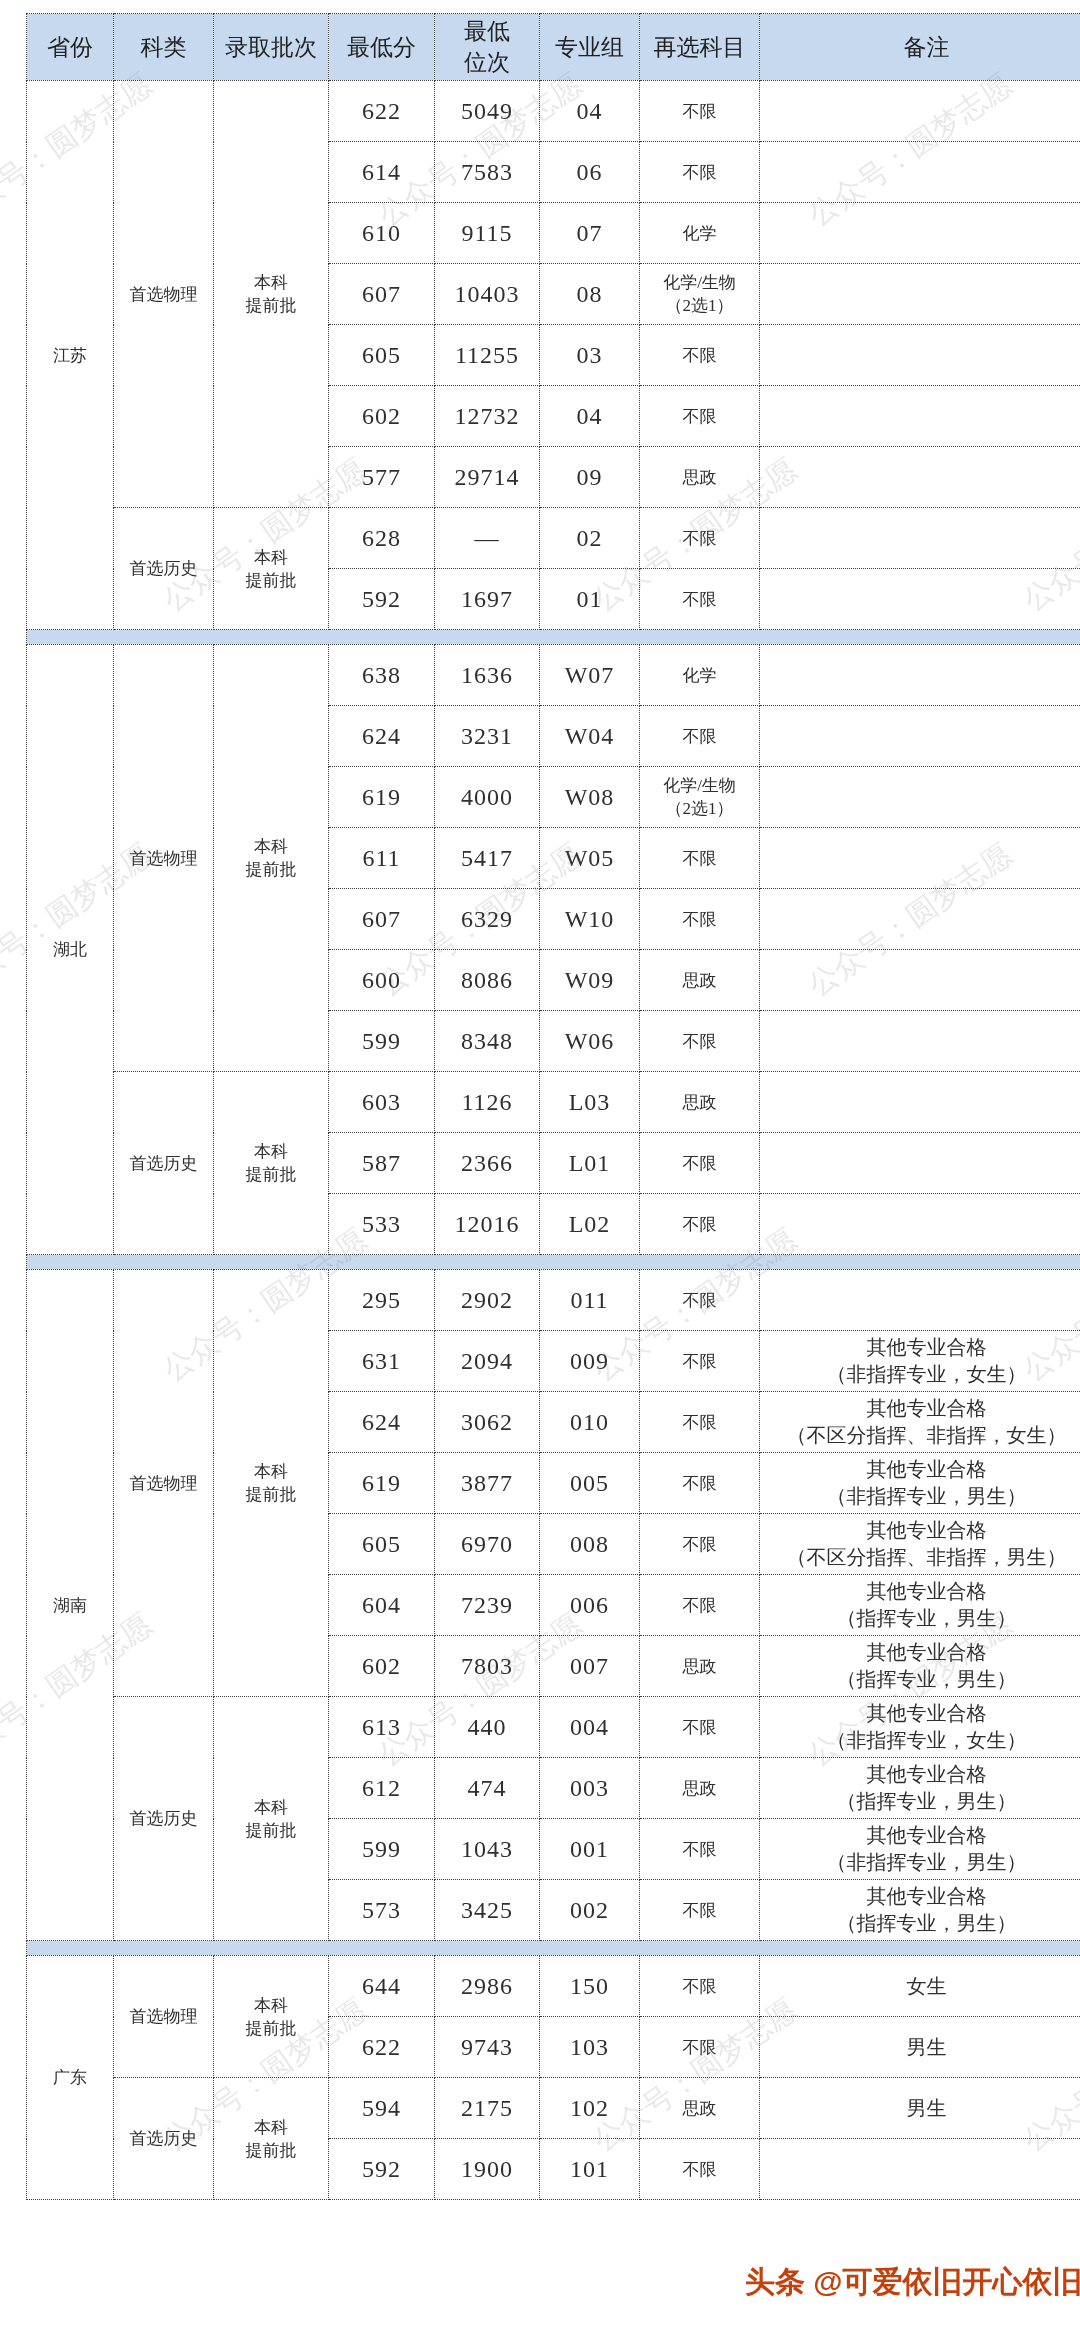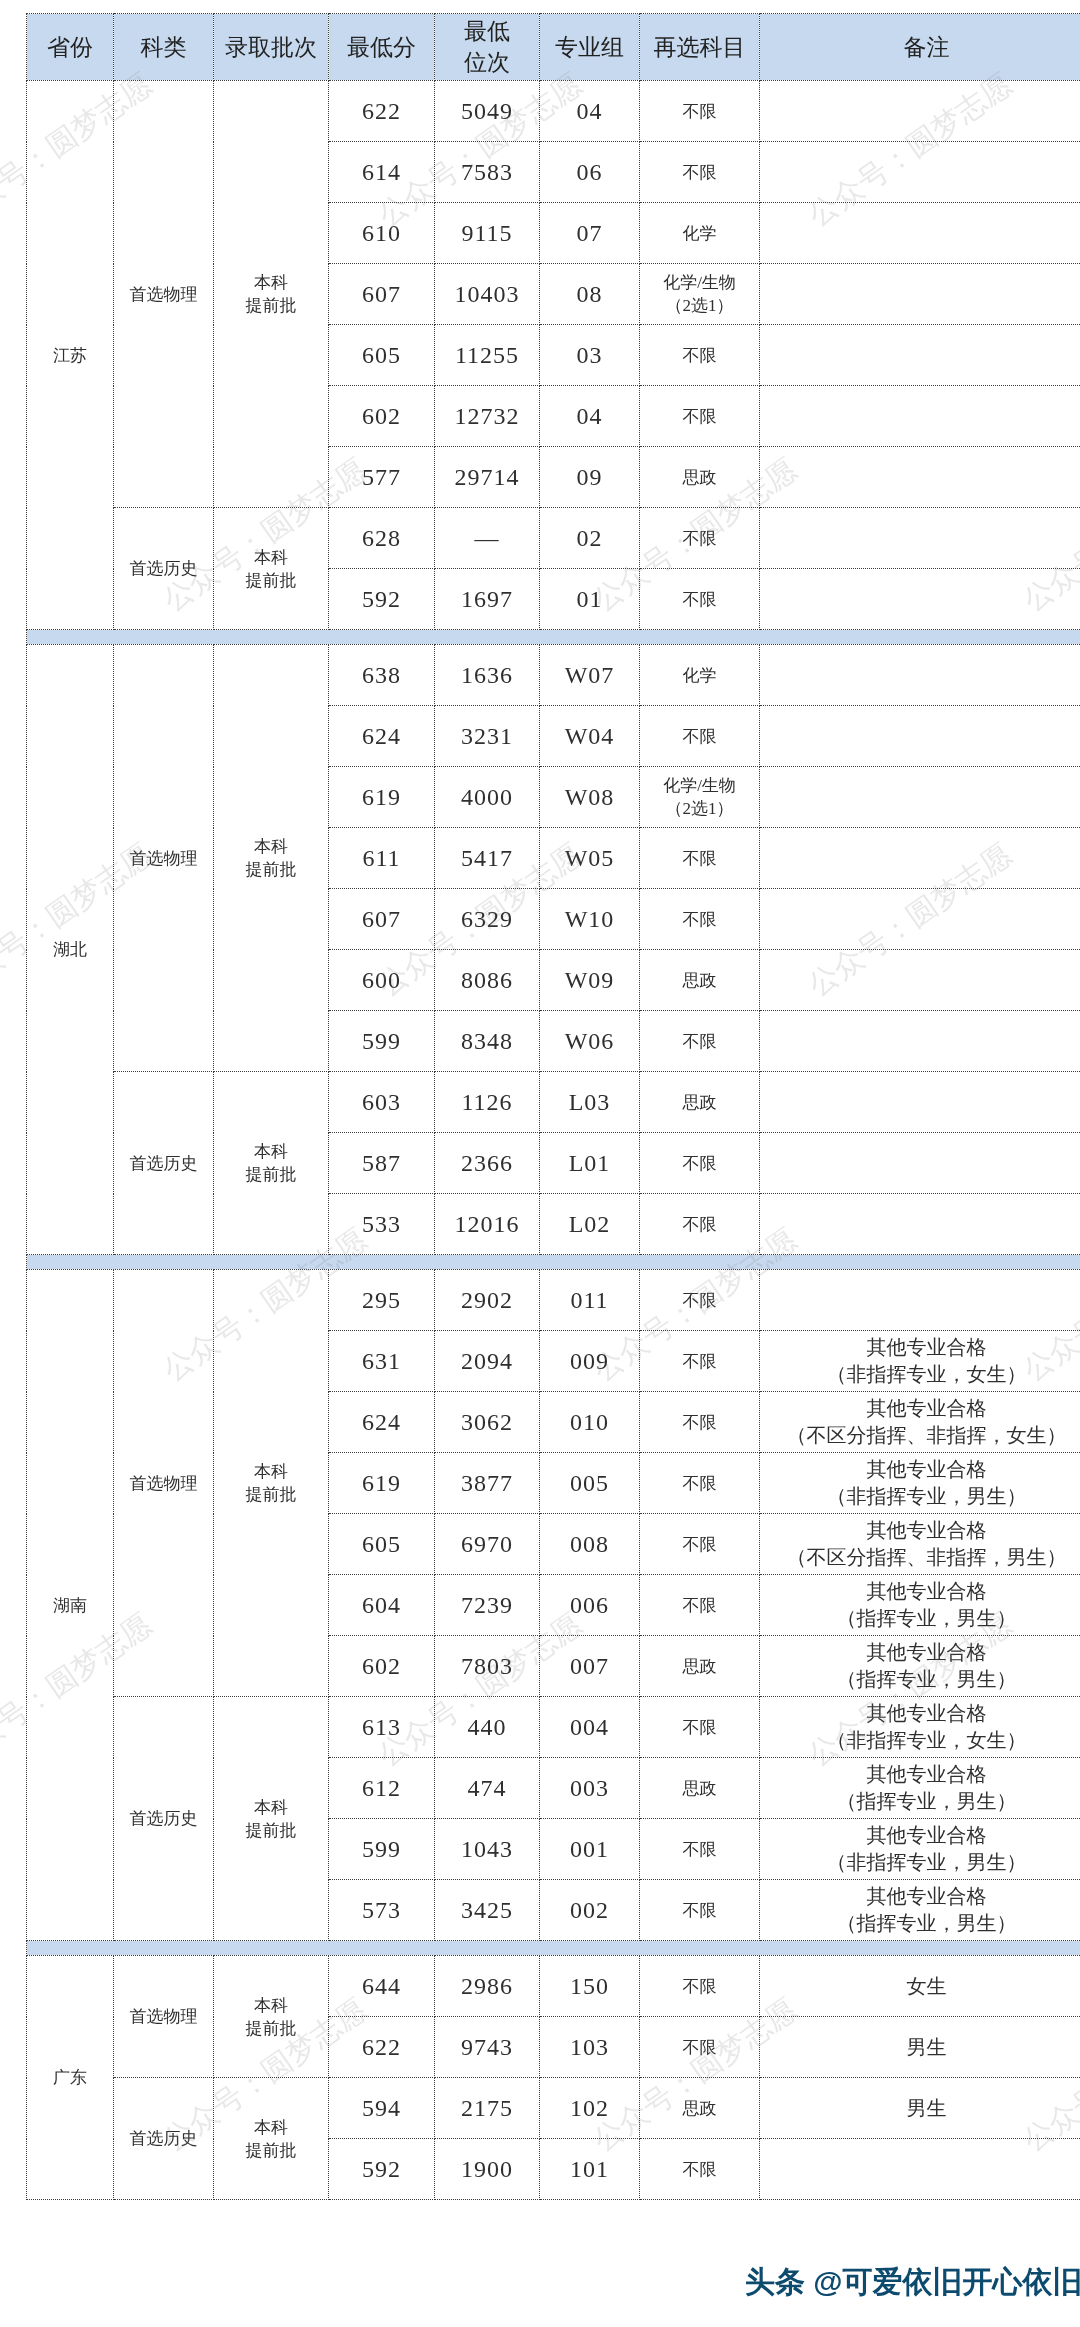--- a/index.html
+++ b/index.html
@@ -52,7 +52,7 @@
     width:330px;
     font-size:30px;
     font-weight:bold;
-    color:#0c4a6e;
+    color:#c2410c;
     font-family:"Liberation Sans","DejaVu Sans",sans-serif;
     text-shadow:2px 2px 0 #fff,-2px -2px 0 #fff,2px -2px 0 #fff,-2px 2px 0 #fff,0 2px 0 #fff,0 -2px 0 #fff,2px 0 0 #fff,-2px 0 0 #fff;
     white-space:nowrap;

